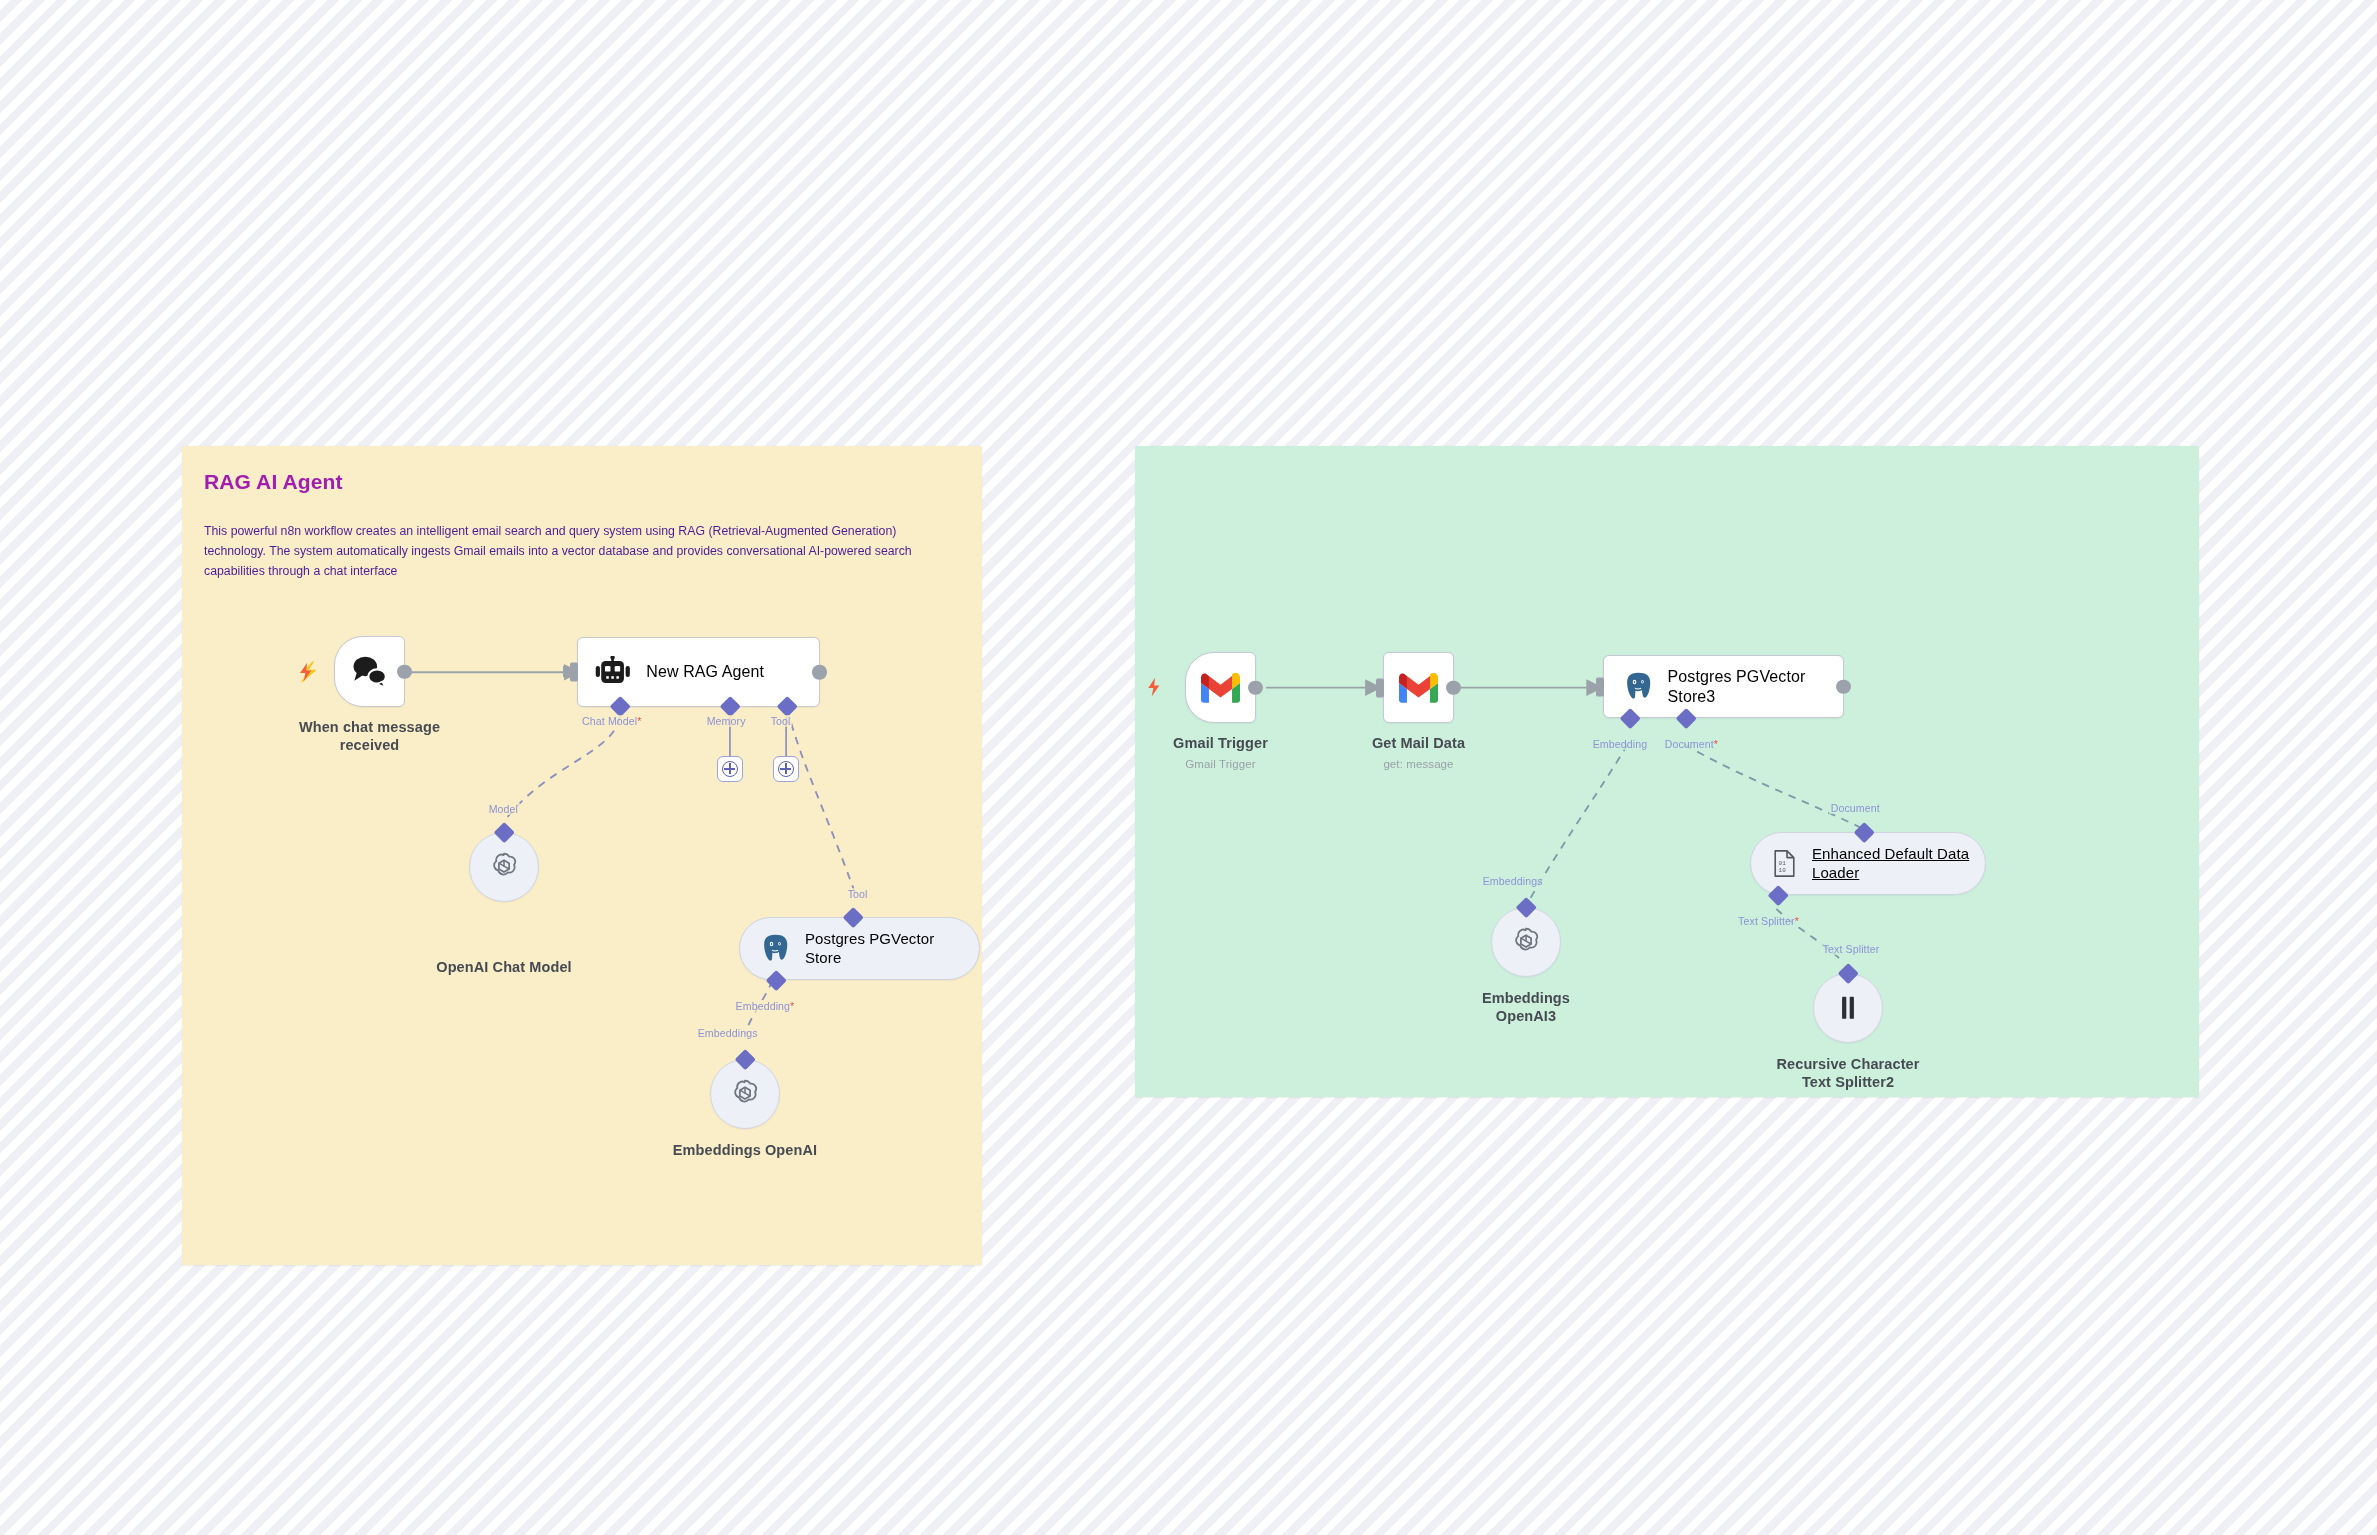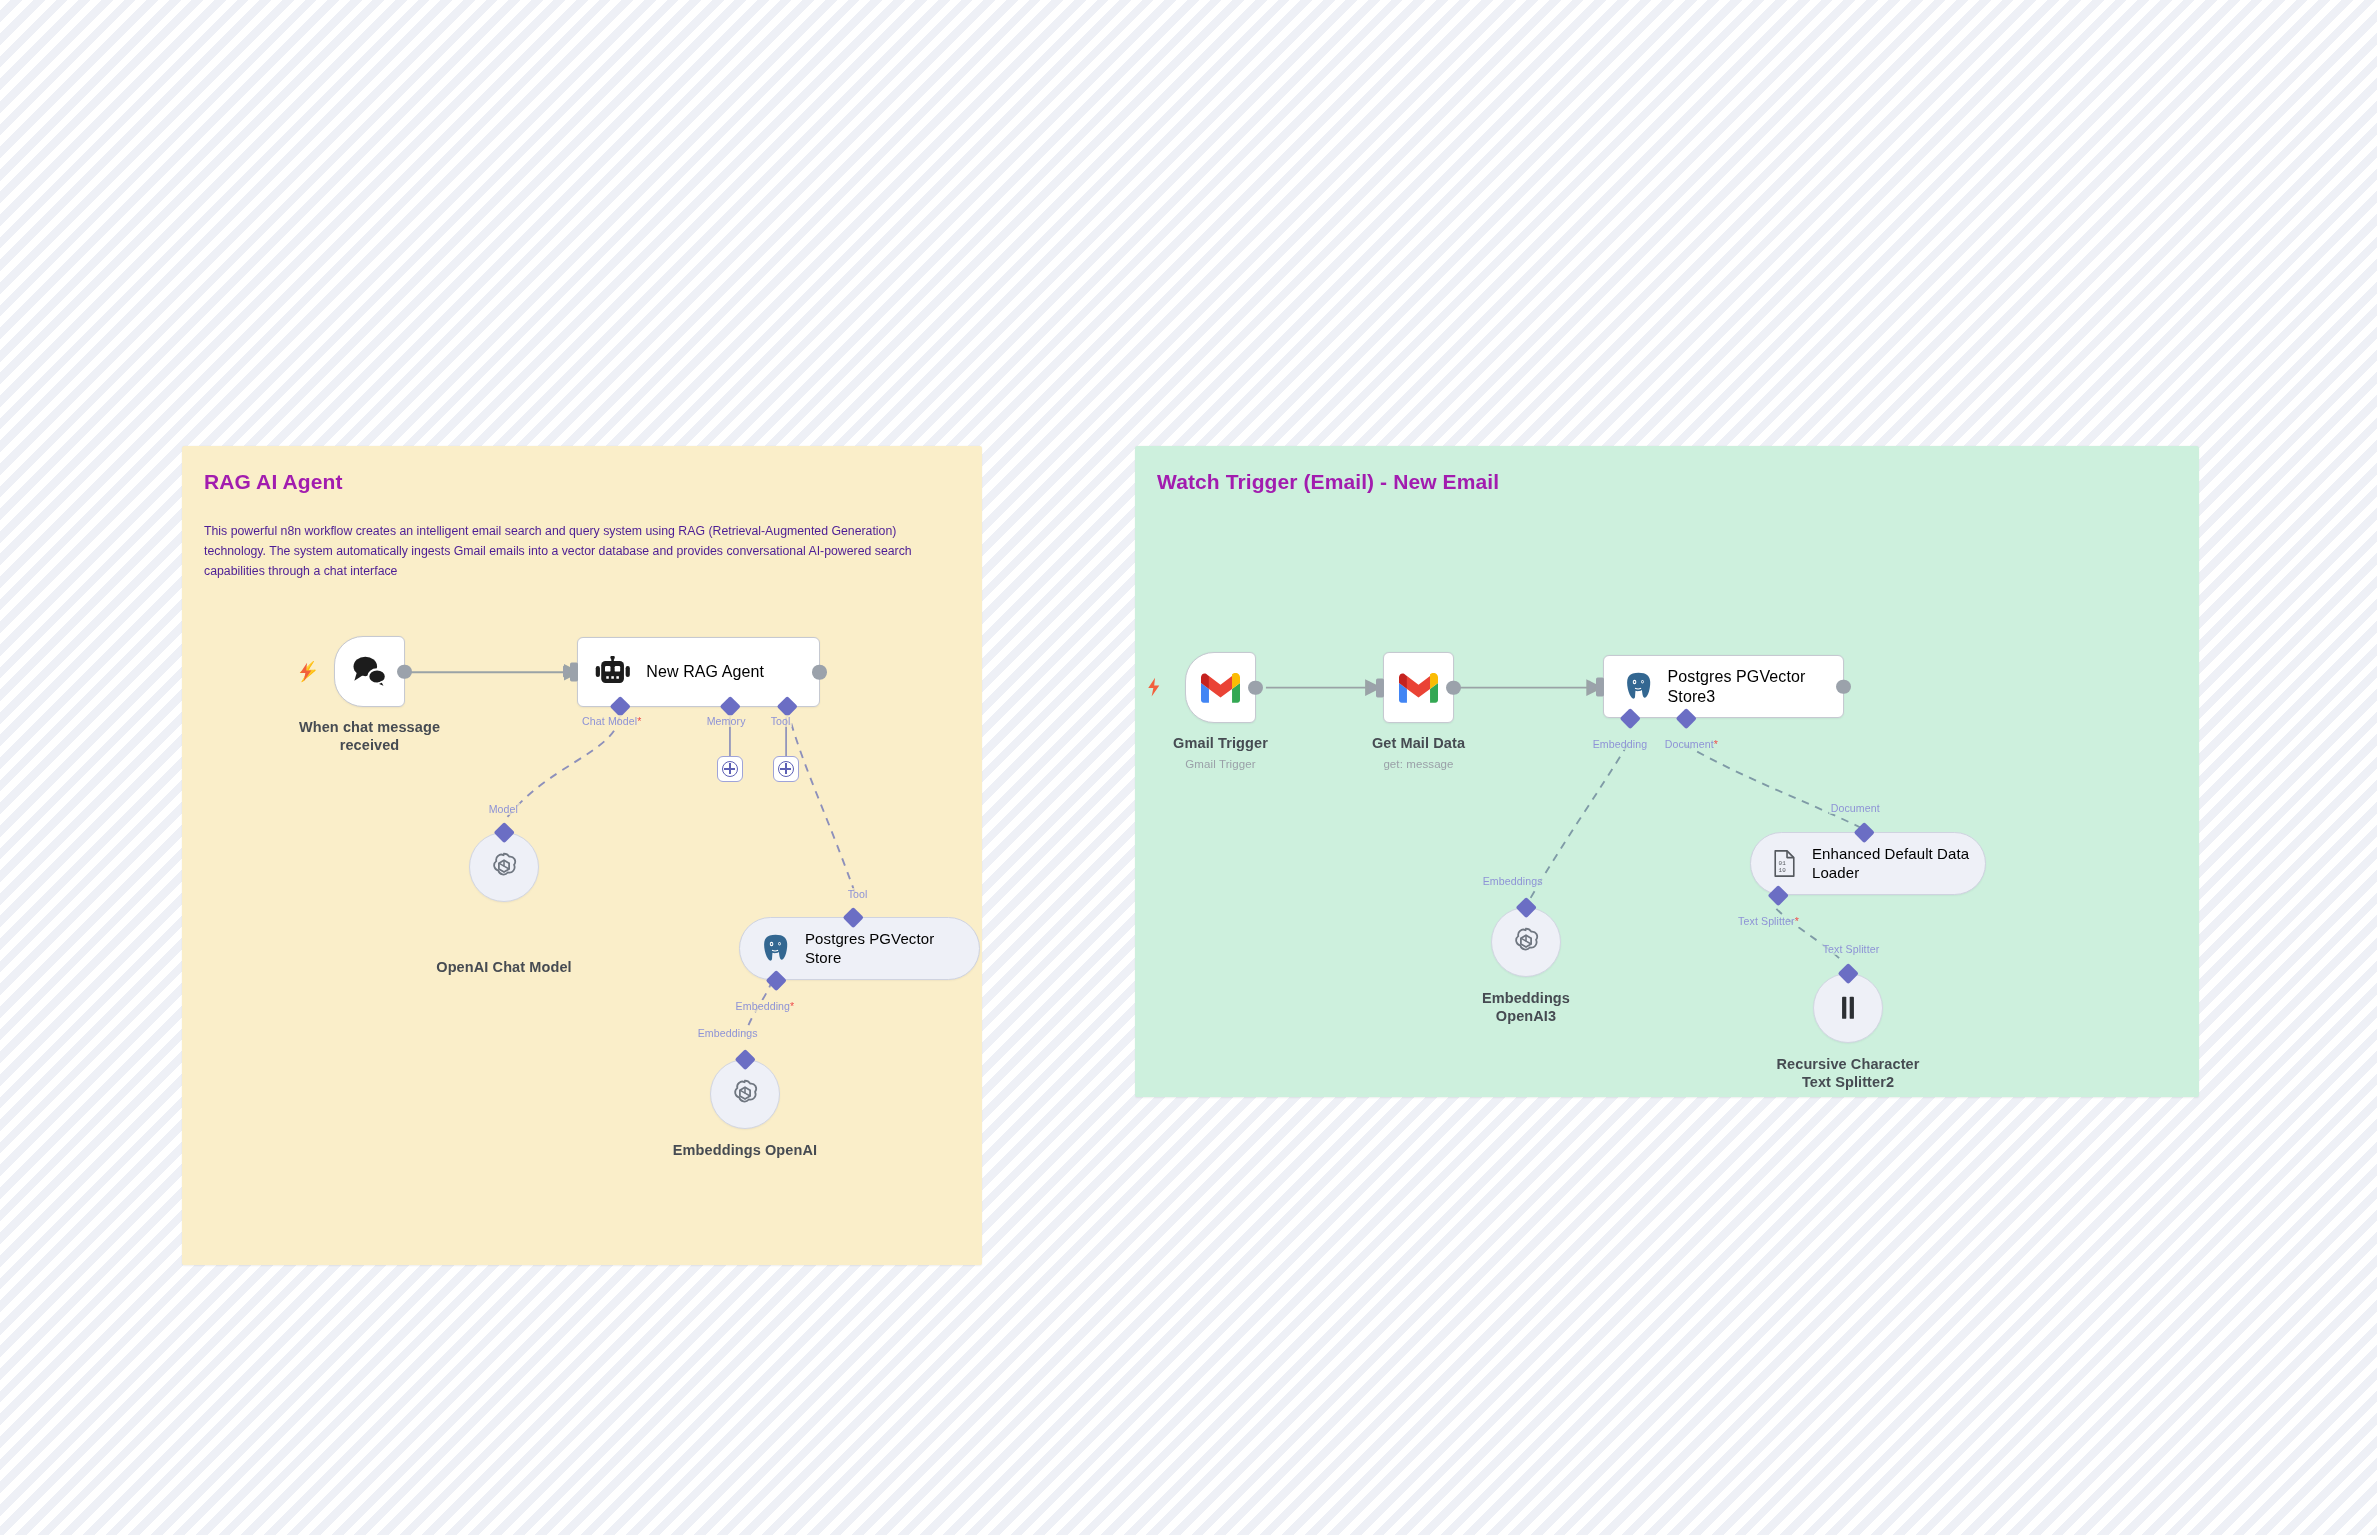--- a/index.html
+++ b/index.html
@@ -157,7 +157,6 @@
   </div>
 
   <div class="sticky green" style="left:1135px; top:446px; width:1064px; height:651px;">
-    <div class="sticky-title">Watch Trigger (Email) - New Email</div>
   </div>
 
   <svg id="edges" width="2377" height="1536" viewBox="0 0 2794 1805">

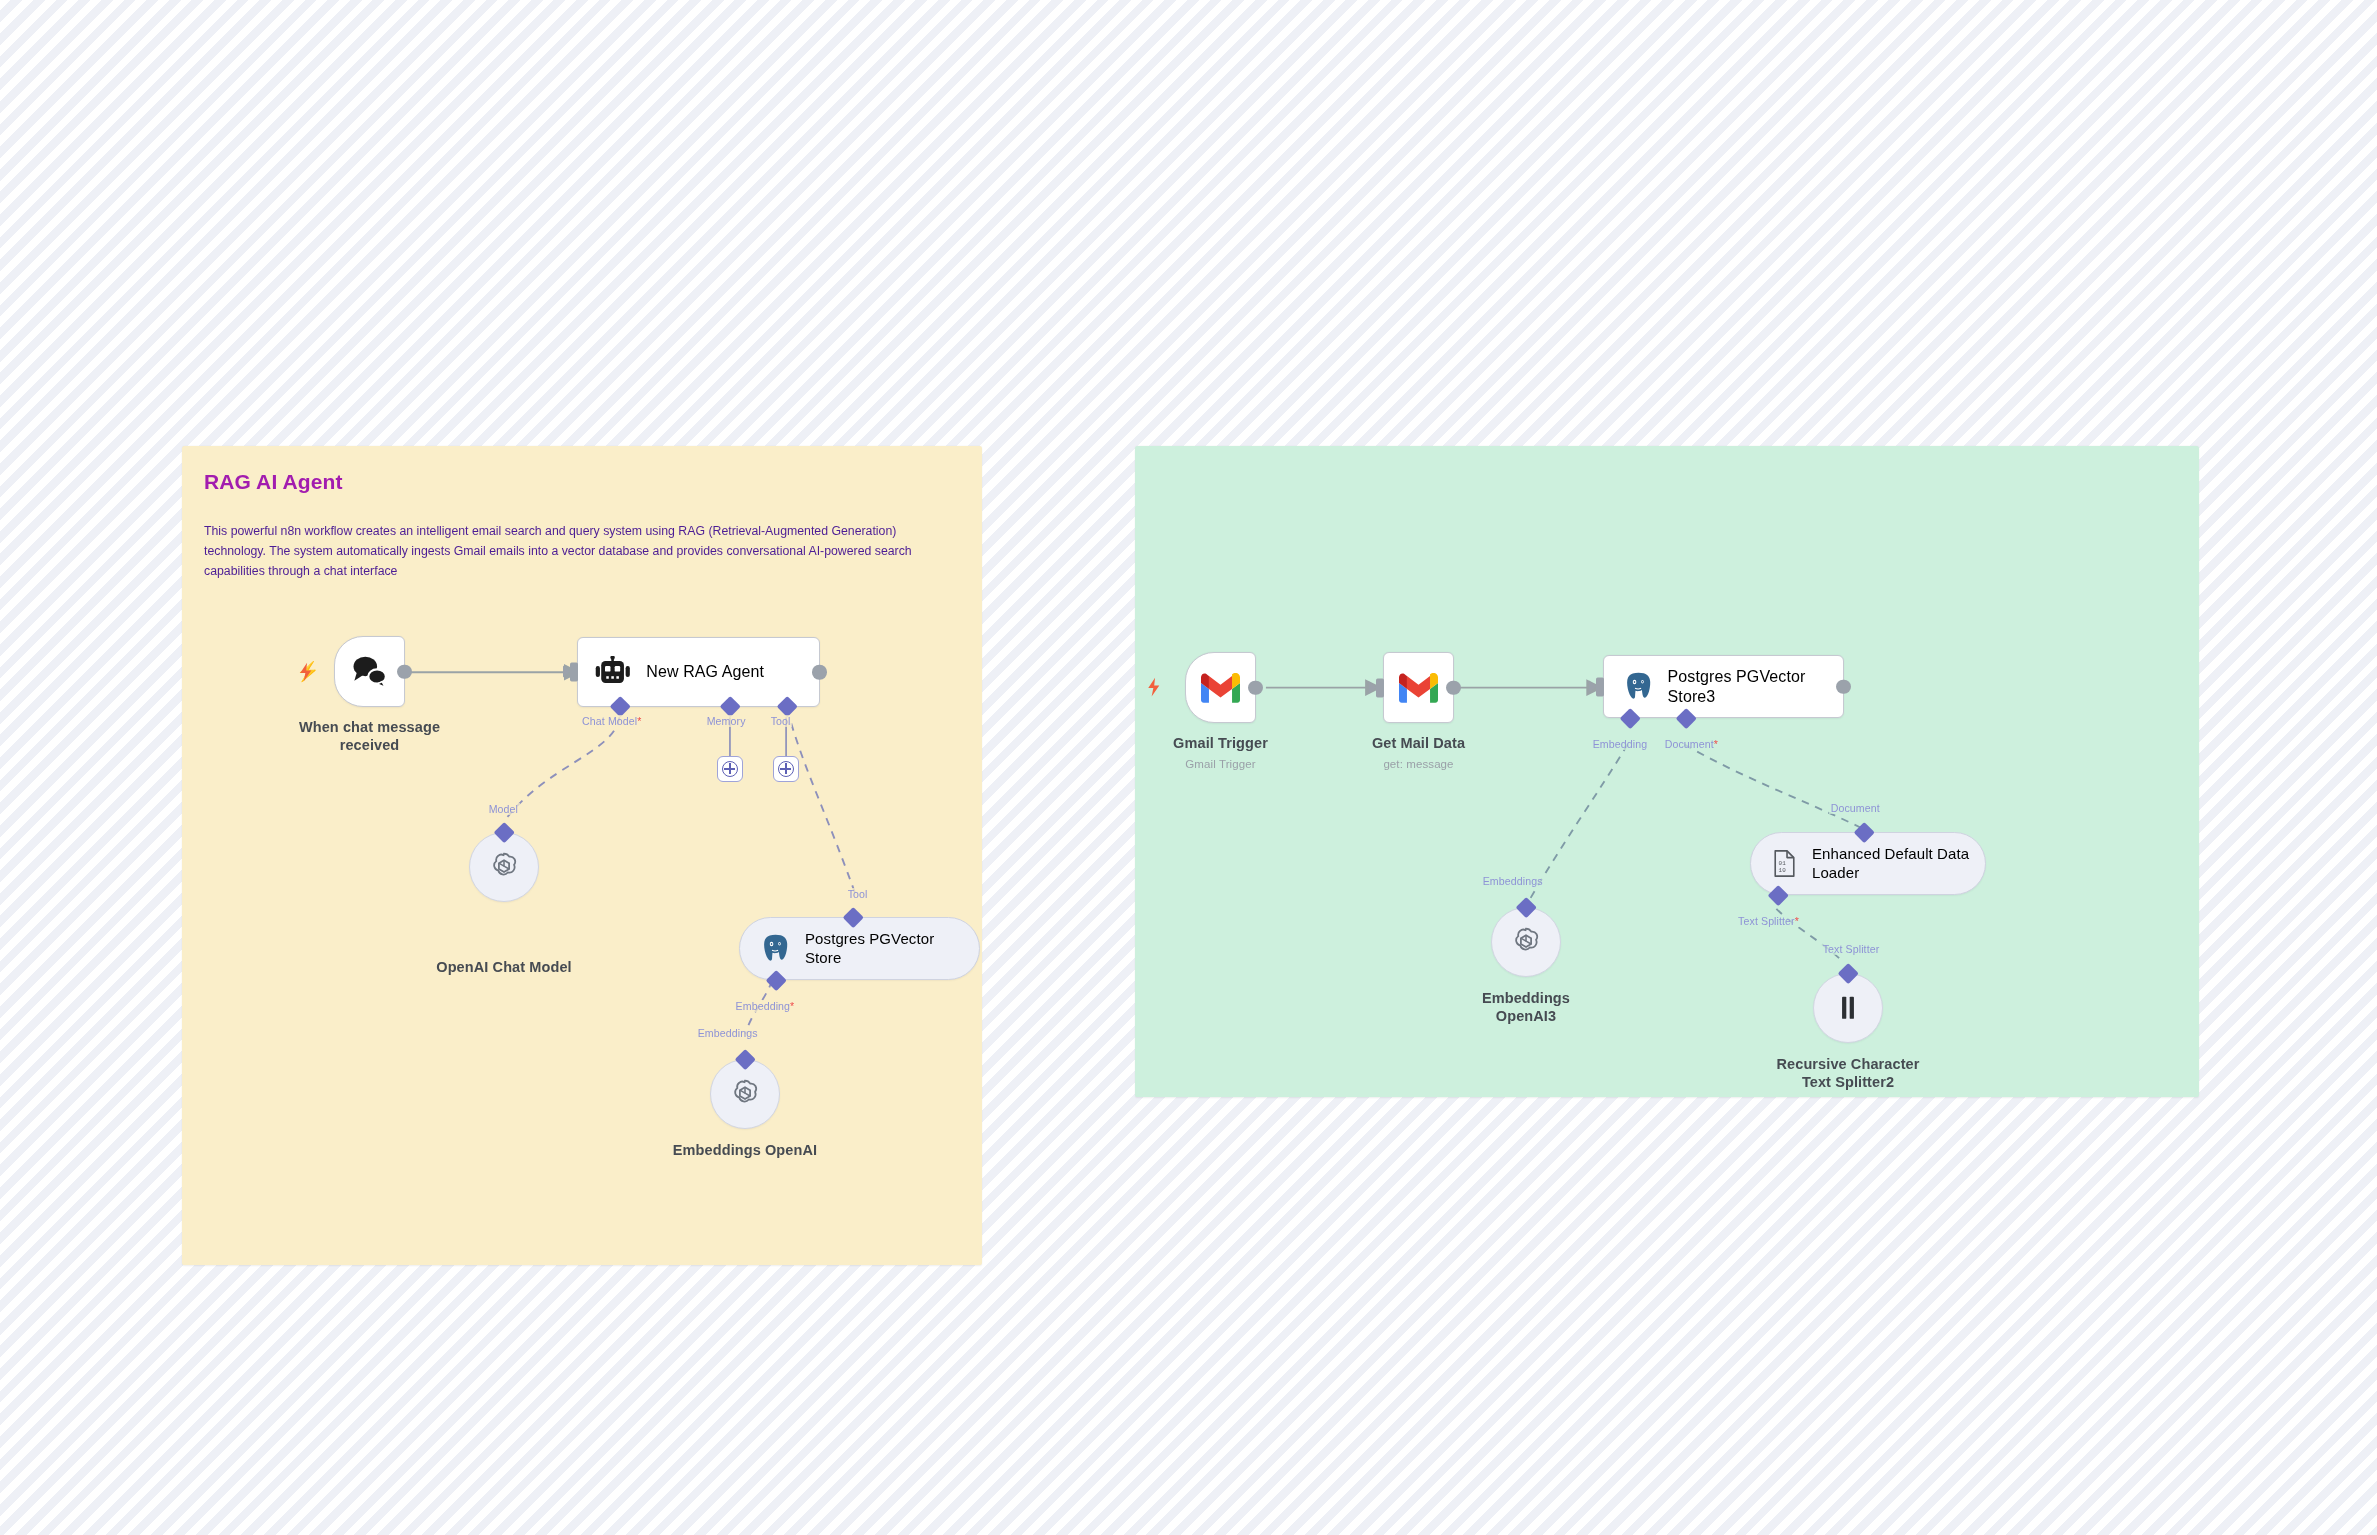--- a/index.html
+++ b/index.html
@@ -368,7 +368,7 @@
   <div class="plink ongreen" style="left:1829px; top:802px;">Document</div>
 
   <div class="node" style="left:1750px; top:832px;">
-    <div class="npill" style="width:236px;">
+    <div class="npill" style="width:236px;text-decoration:underline;">
       <svg class="icon" width="27" height="29" viewBox="0 0 32 34">
         <path d="M5 2 h14 l8 8 v22 h-22 z" fill="none" stroke="#55595f" stroke-width="1.9" stroke-linejoin="round"></path>
         <path d="M19 2 v8 h8" fill="none" stroke="#55595f" stroke-width="1.9" stroke-linejoin="round"></path>

